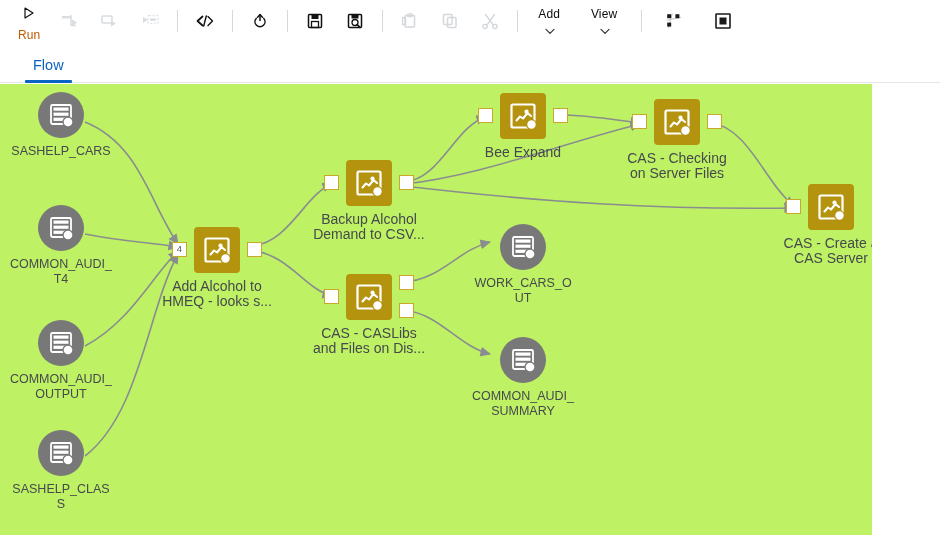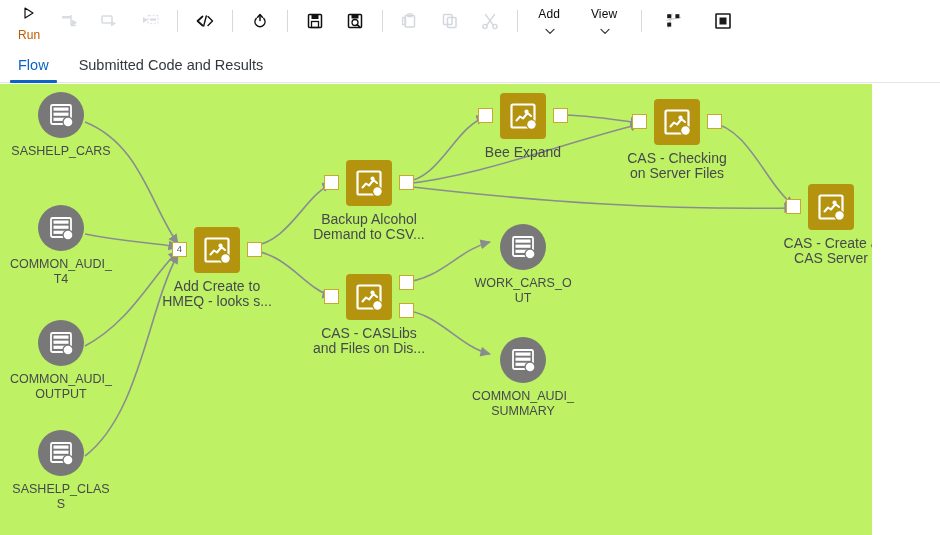--- a/index.html
+++ b/index.html
@@ -50,7 +50,7 @@
     border-bottom:1px solid #e3e5e7;
     display:flex;align-items:flex-end;
     box-sizing:border-box;
-    padding-left:8px;
+    padding-left:23px;
     background:#fff;
   }
   .tab{

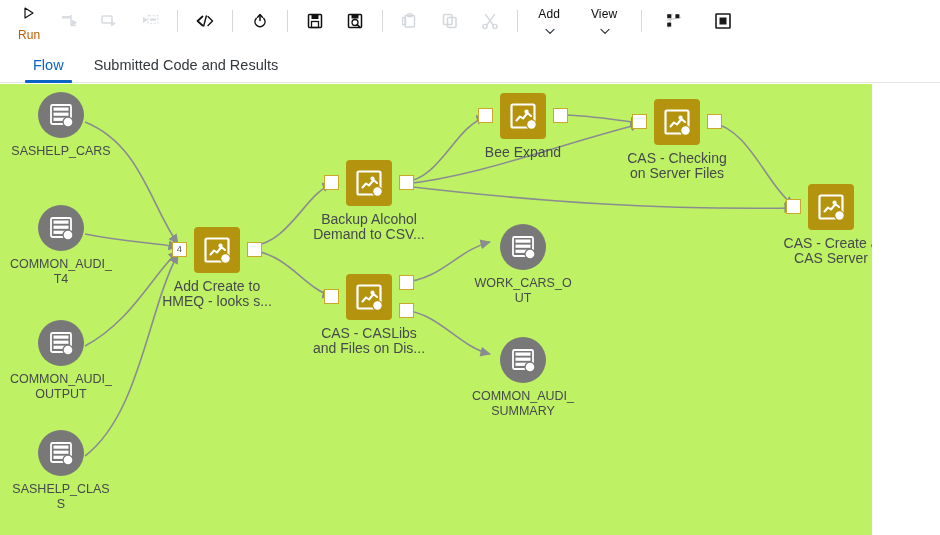--- a/index.html
+++ b/index.html
@@ -251,7 +251,6 @@
 
 <div id="tabs">
   <div class="tab active">Flow</div>
-  <div class="tab">Submitted Code and Results</div>
 </div>
 
 <div id="canvas">

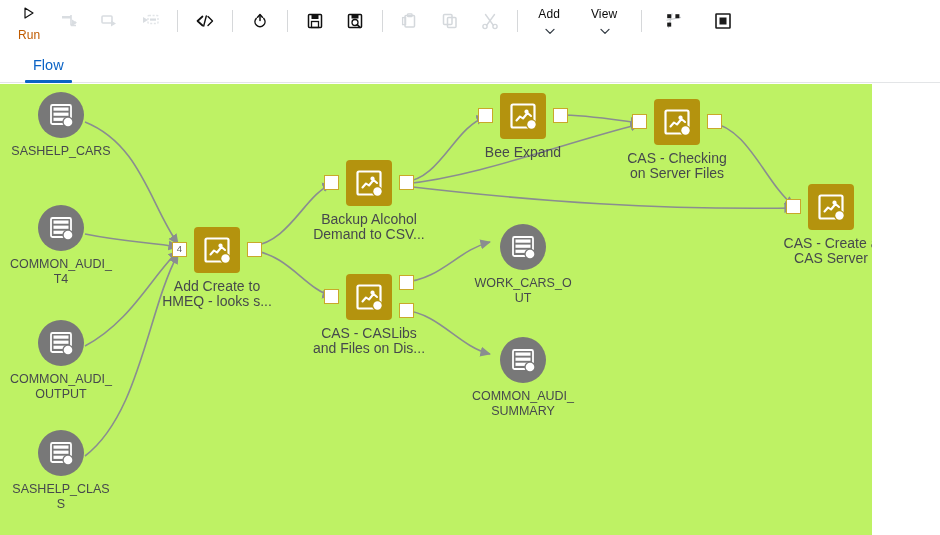--- a/index.html
+++ b/index.html
@@ -389,7 +389,7 @@
       </svg>
     </div>
     <div class="port" style="left:53px;top:15px"></div>
-    <div class="label">Add Create to
+    <div class="label">Add Alcohol to
 HMEQ - looks s...</div>
   </div>
 

